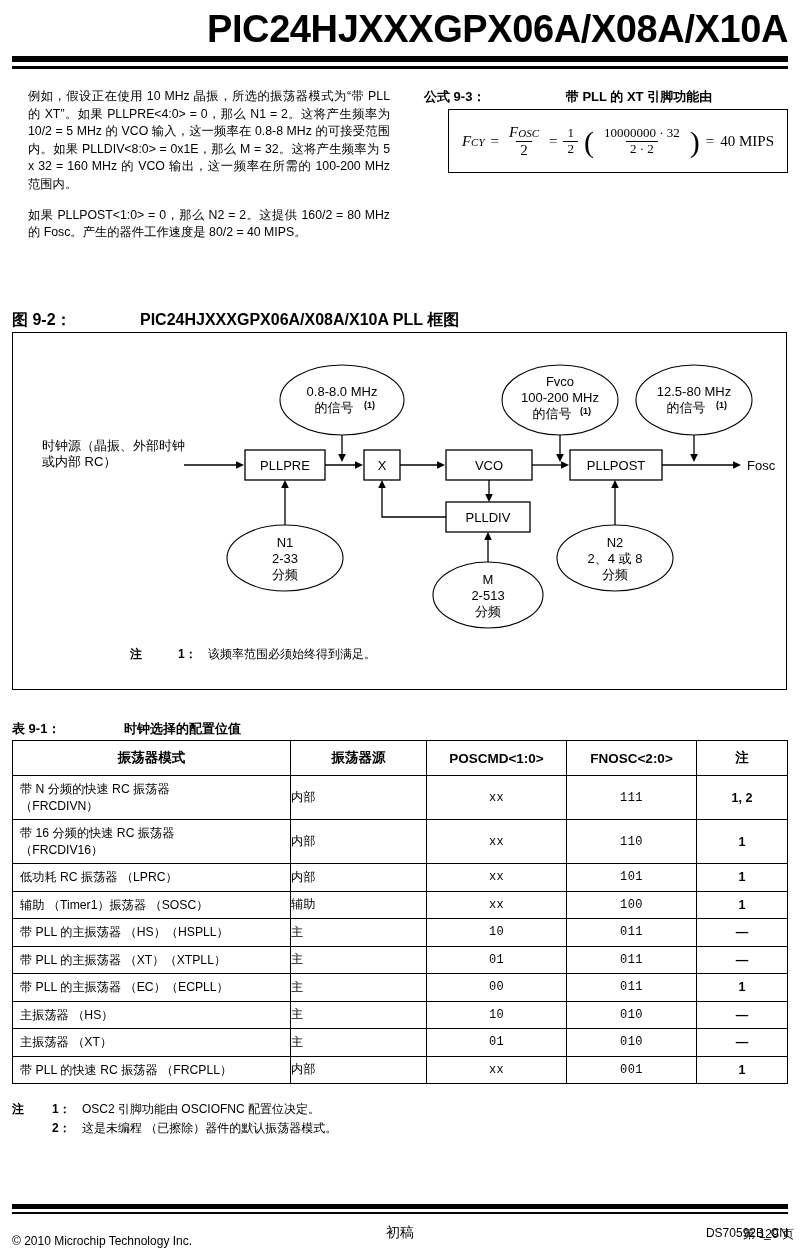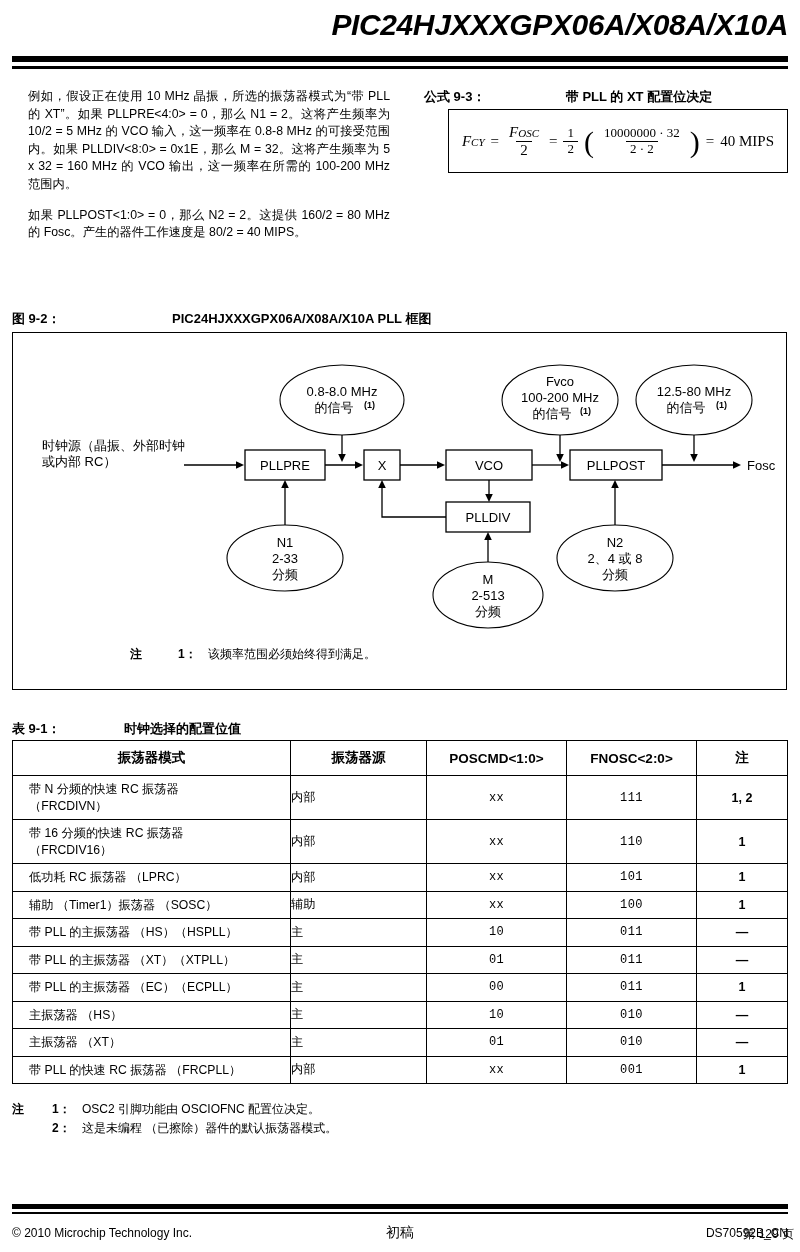--- a/index.html
+++ b/index.html
@@ -15,9 +15,8 @@
   .hdr-title{
     position:absolute;left:0;right:12px;top:8px;
     text-align:right;
-    font-size:30px;font-weight:bold;letter-spacing:-0.4px;
+    font-size:38px;font-weight:bold;letter-spacing:-0.4px;
     font-family:"Liberation Sans","DejaVu Sans",sans-serif;
-    font-style:italic;
   }
   .rule-thick{position:absolute;left:12px;right:12px;background:#000;}
   .rule1{top:56px;height:6px;}

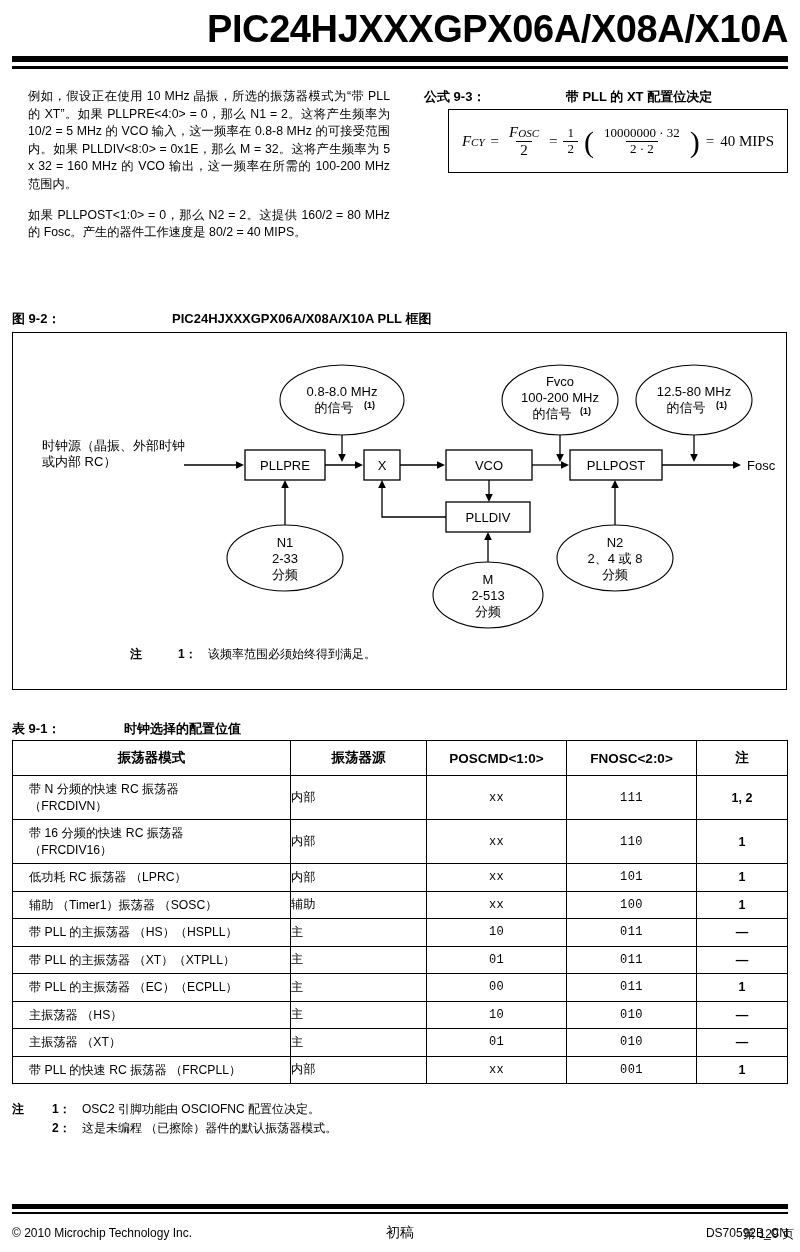--- a/index.html
+++ b/index.html
@@ -114,7 +114,7 @@
   <div class="eqn-wrap">
     <div class="eqn-head">
       <span class="eqn-label">公式 9-3：</span>
-      <span class="eqn-title">带 PLL 的 XT 配置位决定</span>
+      <span class="eqn-title">带 PLL 的 XT 引脚功能由</span>
     </div>
     <div class="eqn-box">
       <span class="math">

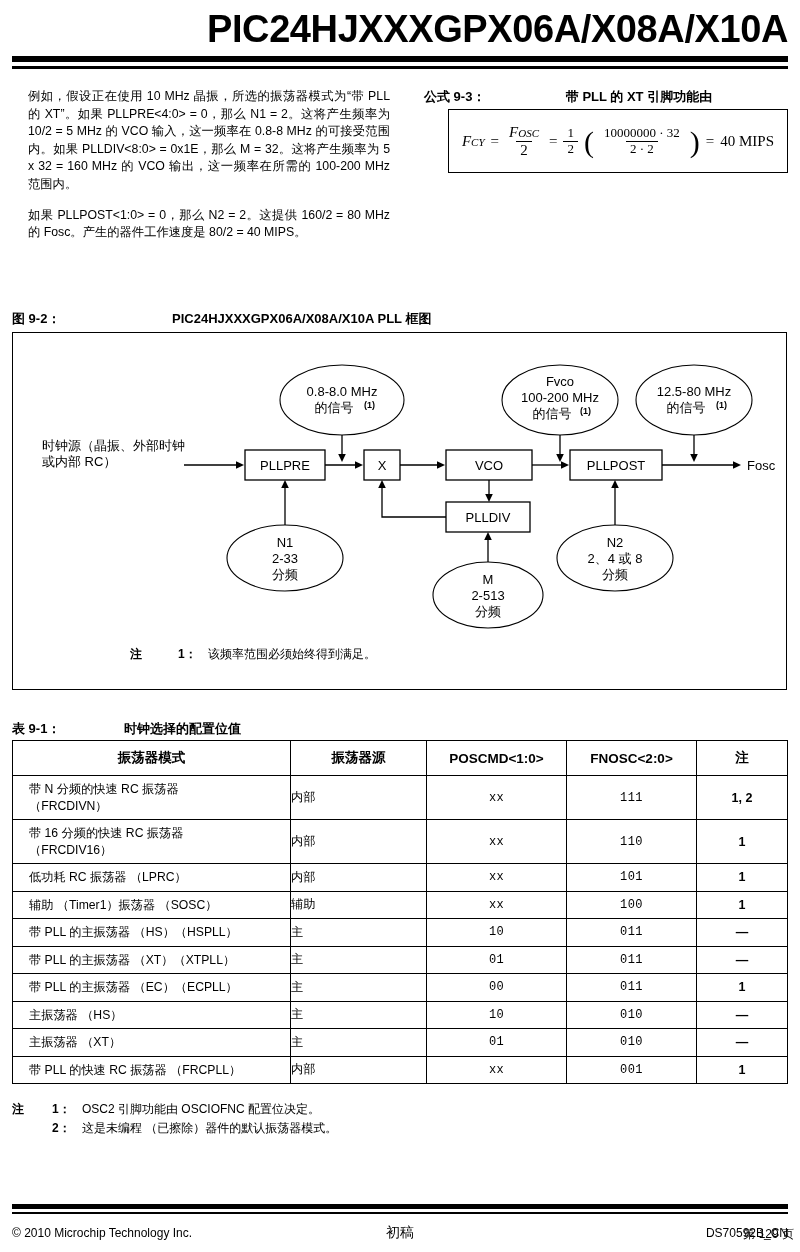--- a/index.html
+++ b/index.html
@@ -48,7 +48,7 @@
   .paren{font-size:30px;font-family:"Liberation Serif",serif;line-height:0.7;}
 
   
-  .fig-head{position:absolute;left:12px;top:310px;width:776px;display:flex;font-weight:bold;font-size:13px;gap:32px;}
+  .fig-head{position:absolute;left:12px;top:310px;width:776px;display:flex;font-weight:bold;font-size:16px;}
   .fig-label{width:128px;}
   .fig-title{flex:1;}
   .fig-box{position:absolute;left:12px;top:332px;width:775px;height:358px;border:1.3px solid #000;box-sizing:border-box;}

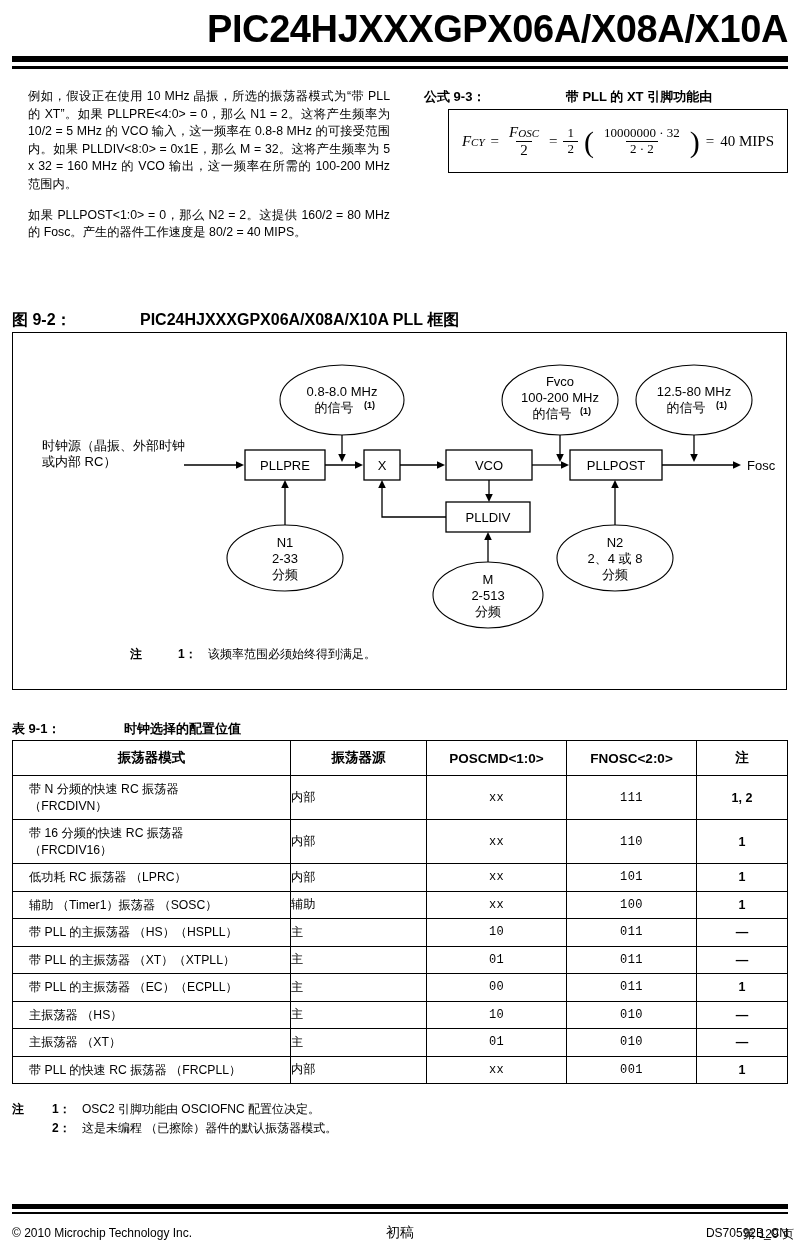--- a/index.html
+++ b/index.html
@@ -76,7 +76,7 @@
     border-top:1.6px solid #000;border-bottom:1.6px solid #000;
   }
   .tbl td{font-size:12.2px;vertical-align:middle;}
-  .tbl td.mode{padding:5px 16px;line-height:16.5px;}
+  .tbl td.mode{padding:5px 7px;line-height:16.5px;}
   .tbl td.ctr{text-align:left;margin-left:46px;}
   .tbl td.mono{text-align:center;font-family:"Liberation Mono","DejaVu Sans Mono",monospace;font-size:12px;letter-spacing:0.4px;}
   .tbl td.note{text-align:center;font-weight:bold;font-size:12.5px;}

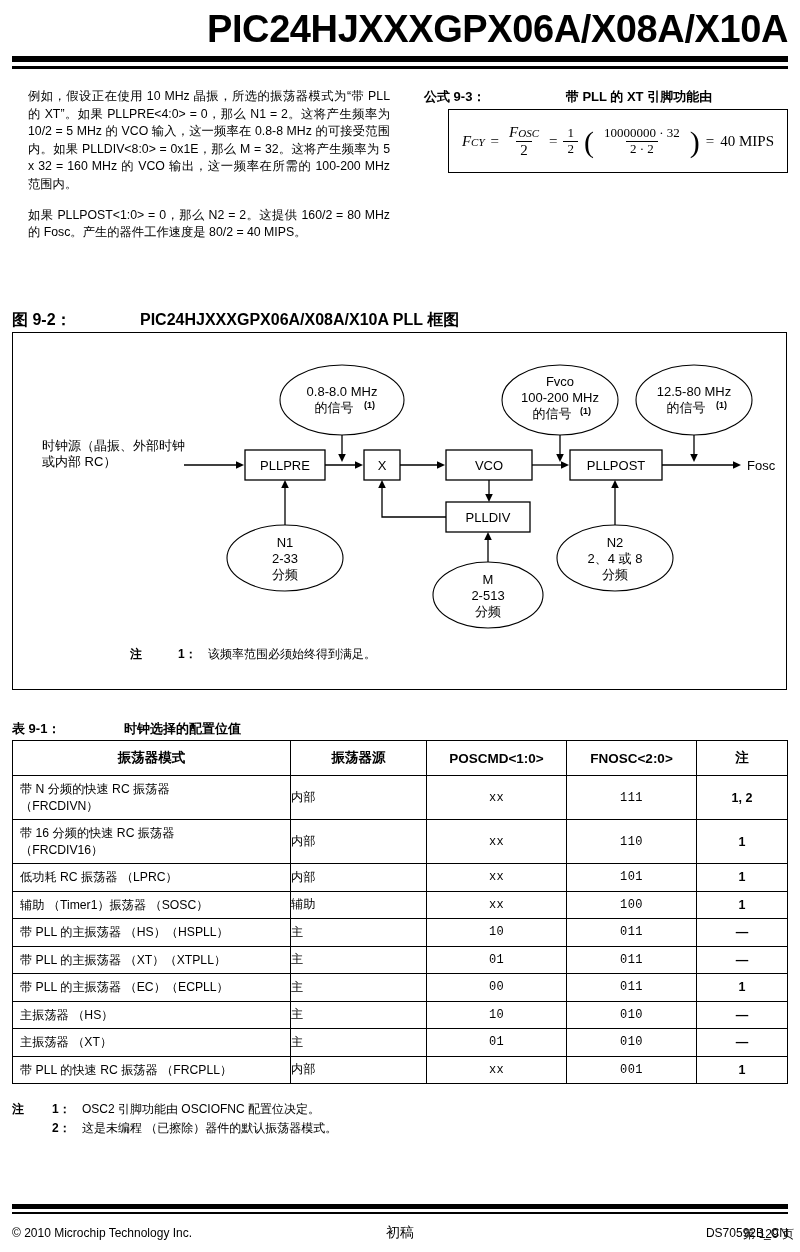--- a/index.html
+++ b/index.html
@@ -91,7 +91,7 @@
   .frule1{position:absolute;left:12px;right:12px;top:1204px;height:5px;background:#000;}
   .frule2{position:absolute;left:12px;right:12px;top:1212px;height:2px;background:#000;}
   .foot{position:absolute;left:12px;right:12px;top:1226px;height:20px;font-size:12px;}
-  .foot .fl{position:absolute;left:0;top:0;}
+  .foot .fl{position:absolute;left:0;top:8px;}
   .foot .fc{position:absolute;left:50%;transform:translateX(-50%);top:-2px;font-size:14px;}
   .foot .fr{position:absolute;right:0;top:0;white-space:nowrap;}
   .foot .fr .ov{position:relative;}

